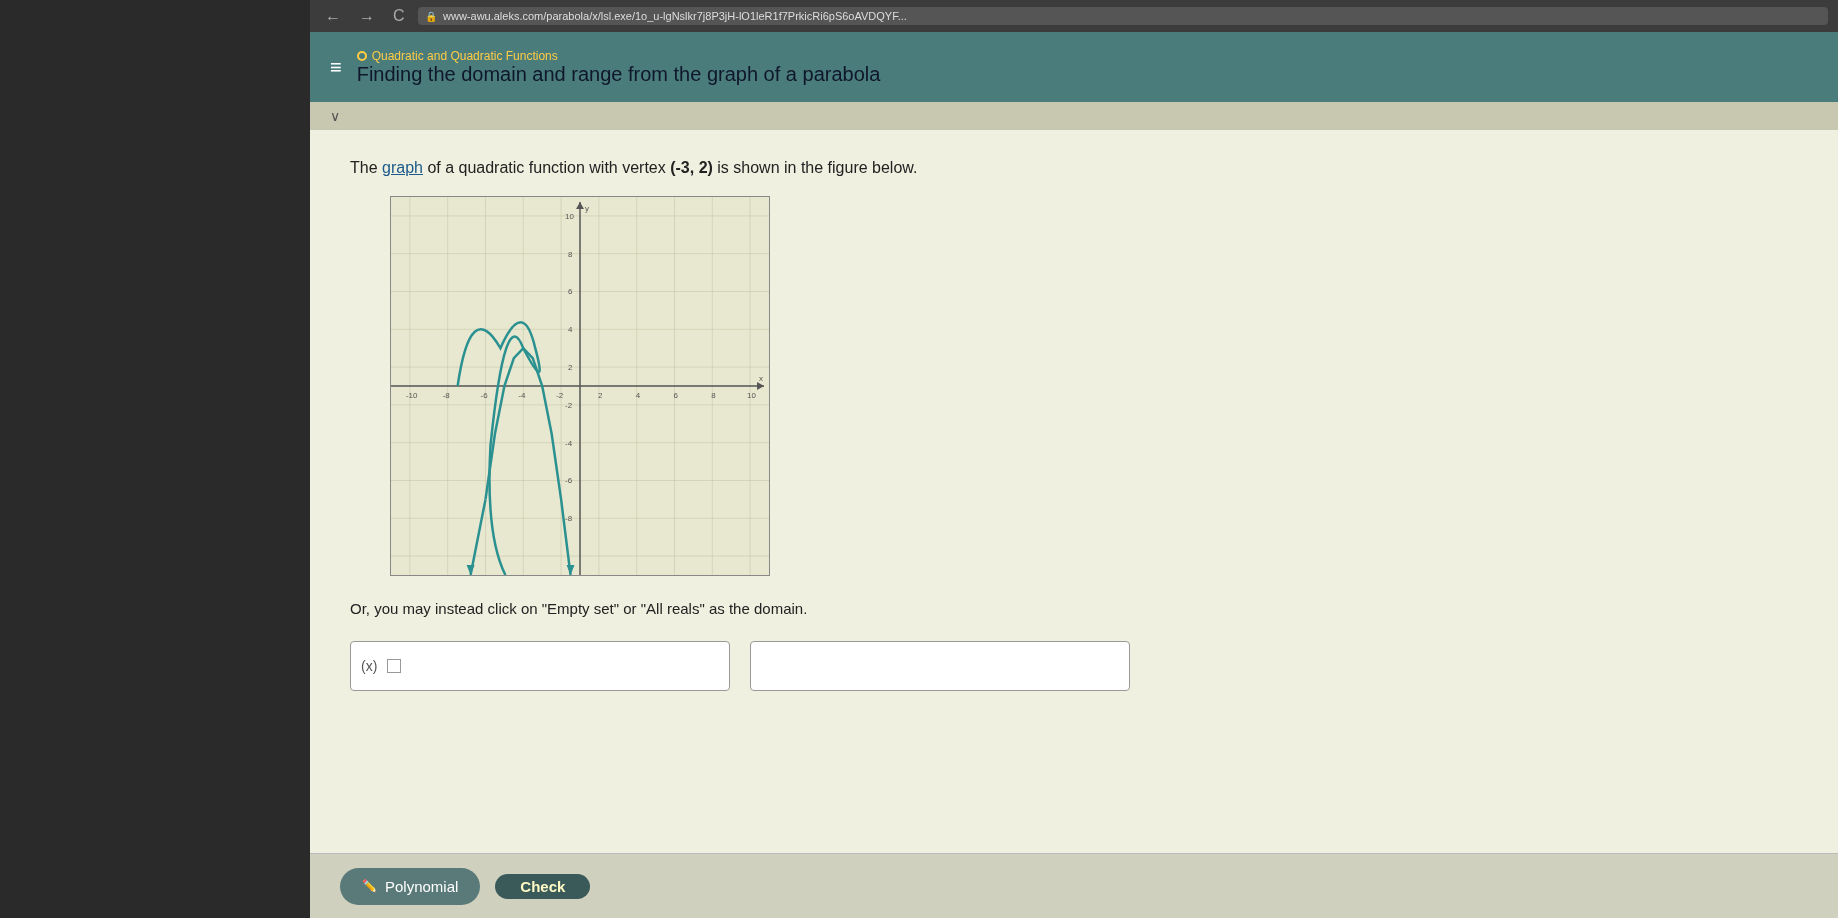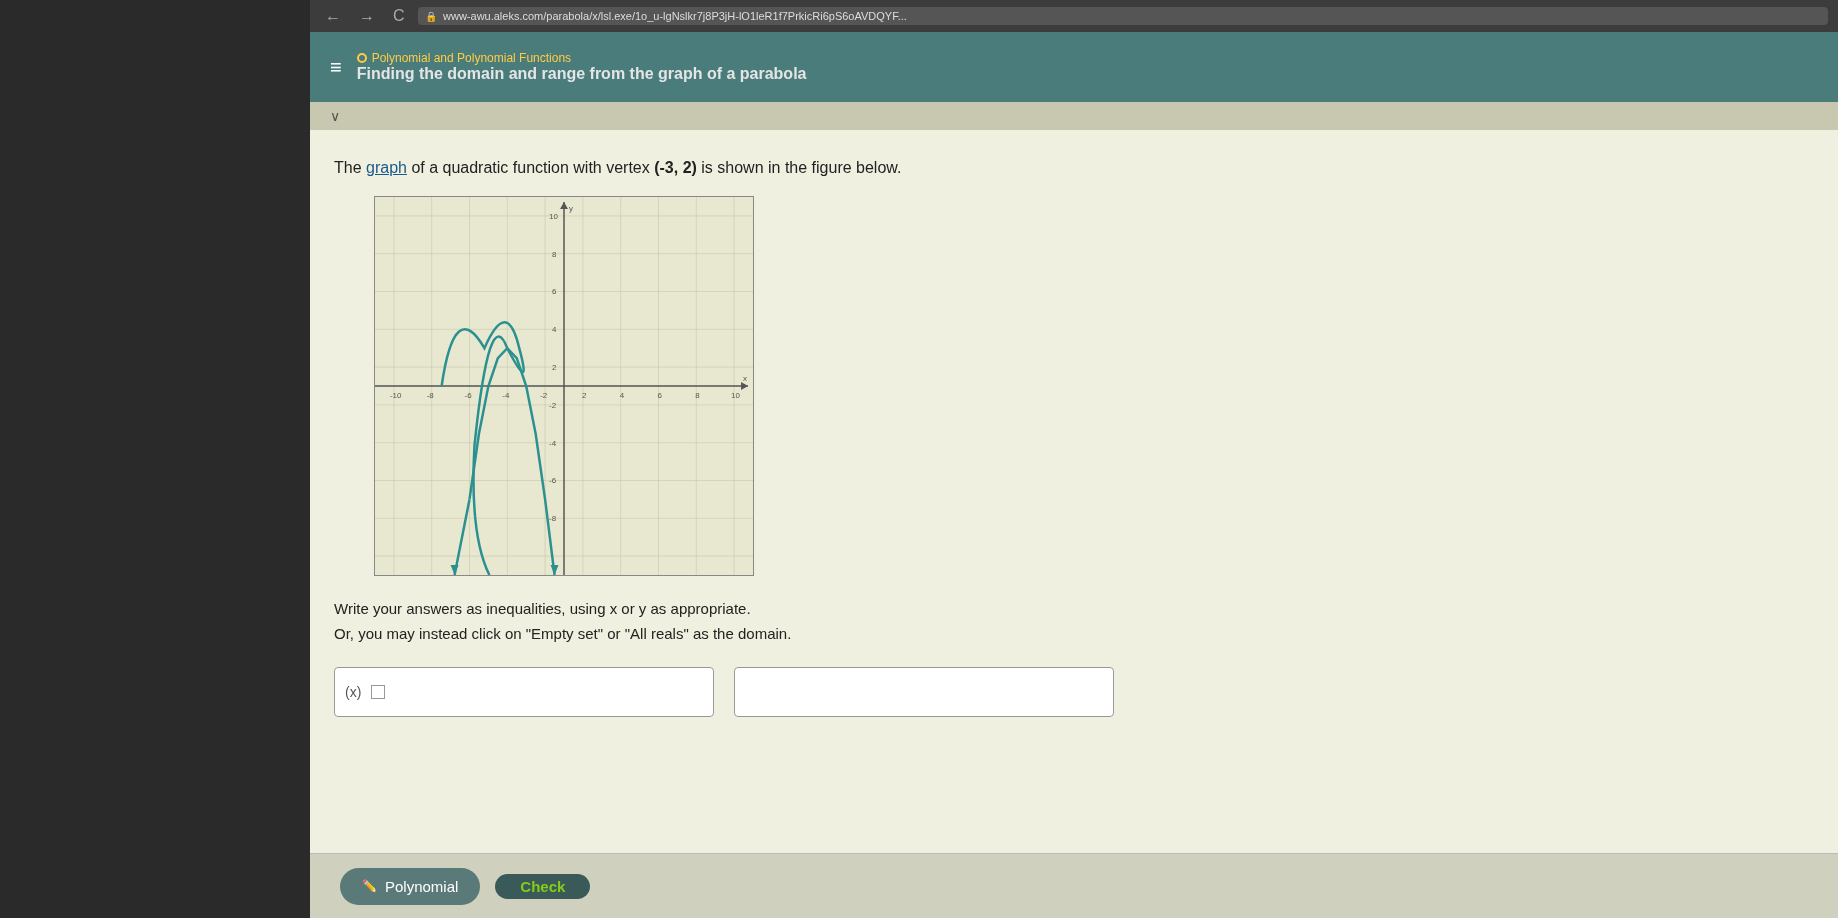--- a/index.html
+++ b/index.html
@@ -298,7 +298,7 @@
     <div class="header-text-area">
       <div class="topic-category">
         <span class="circle-icon"></span>
-        <span>Polynomial and Polynomial Functions</span>
+        <span>Quadratic and Quadratic Functions</span>
       </div>
       <div class="topic-title">Finding the domain and range from the graph of a parabola</div>
     </div>

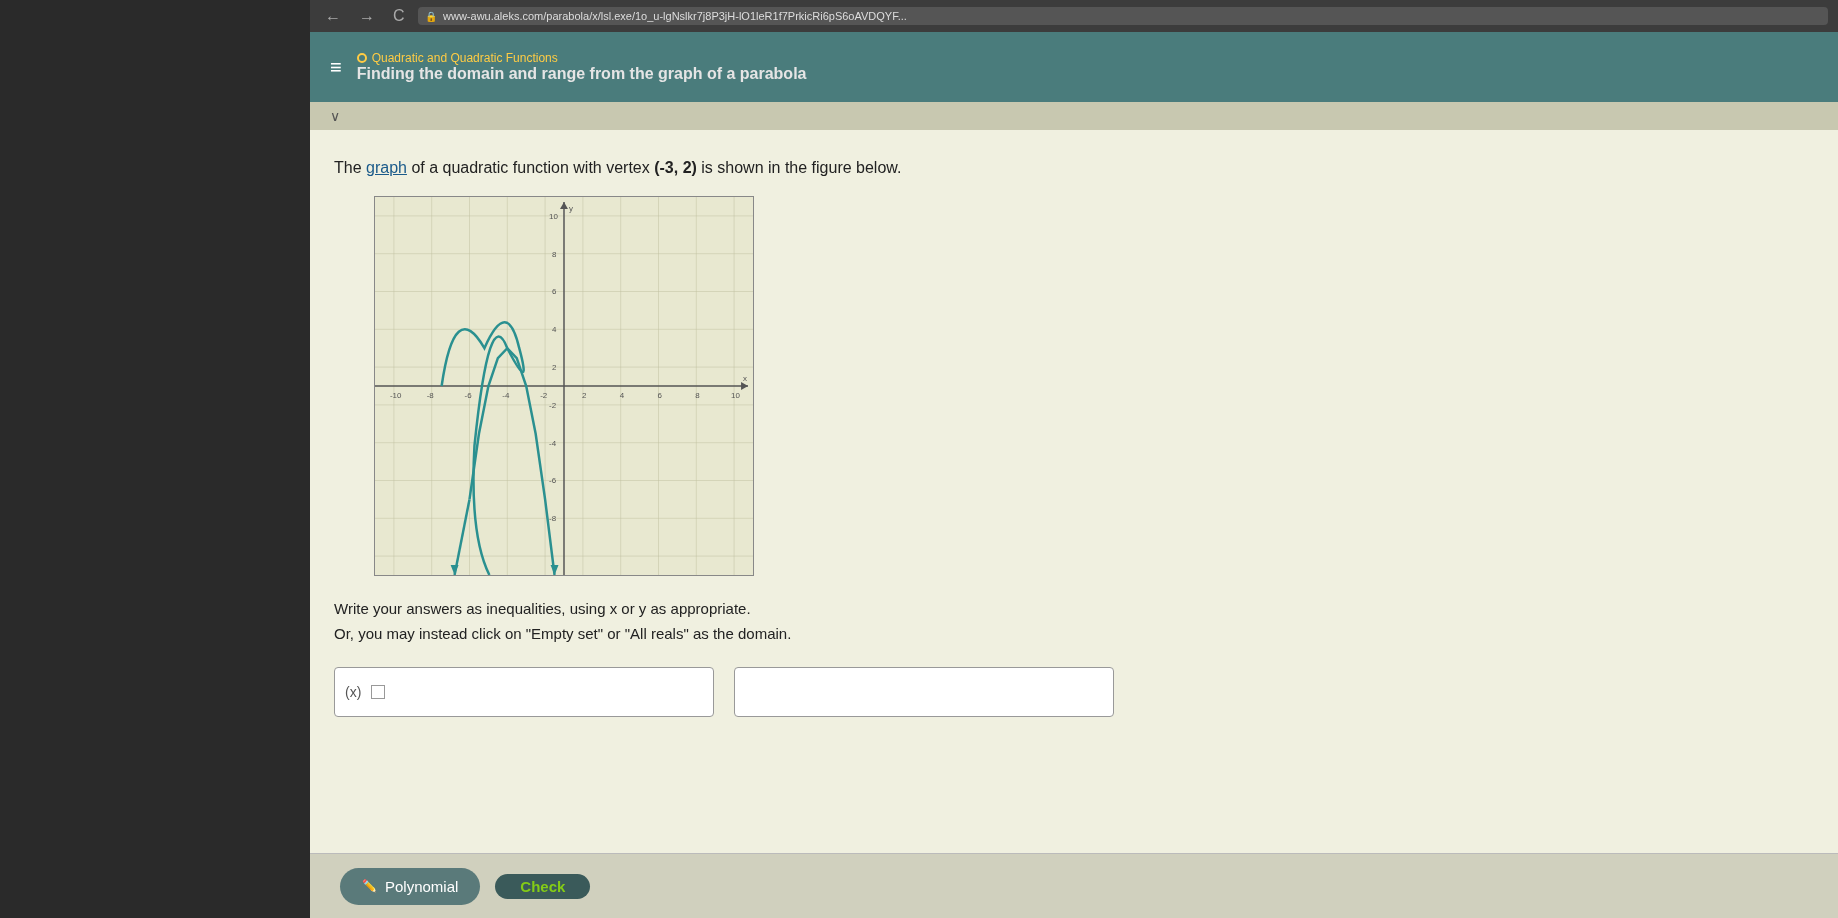--- a/index.html
+++ b/index.html
@@ -95,9 +95,9 @@
     }
 
     .topic-title {
-      color: #e5e5e5;
-      font-size: 16px;
-      font-weight: bold;
+      color: #0f172a;
+      font-size: 20px;
+      font-weight: normal;
     }
 
     .circle-icon {

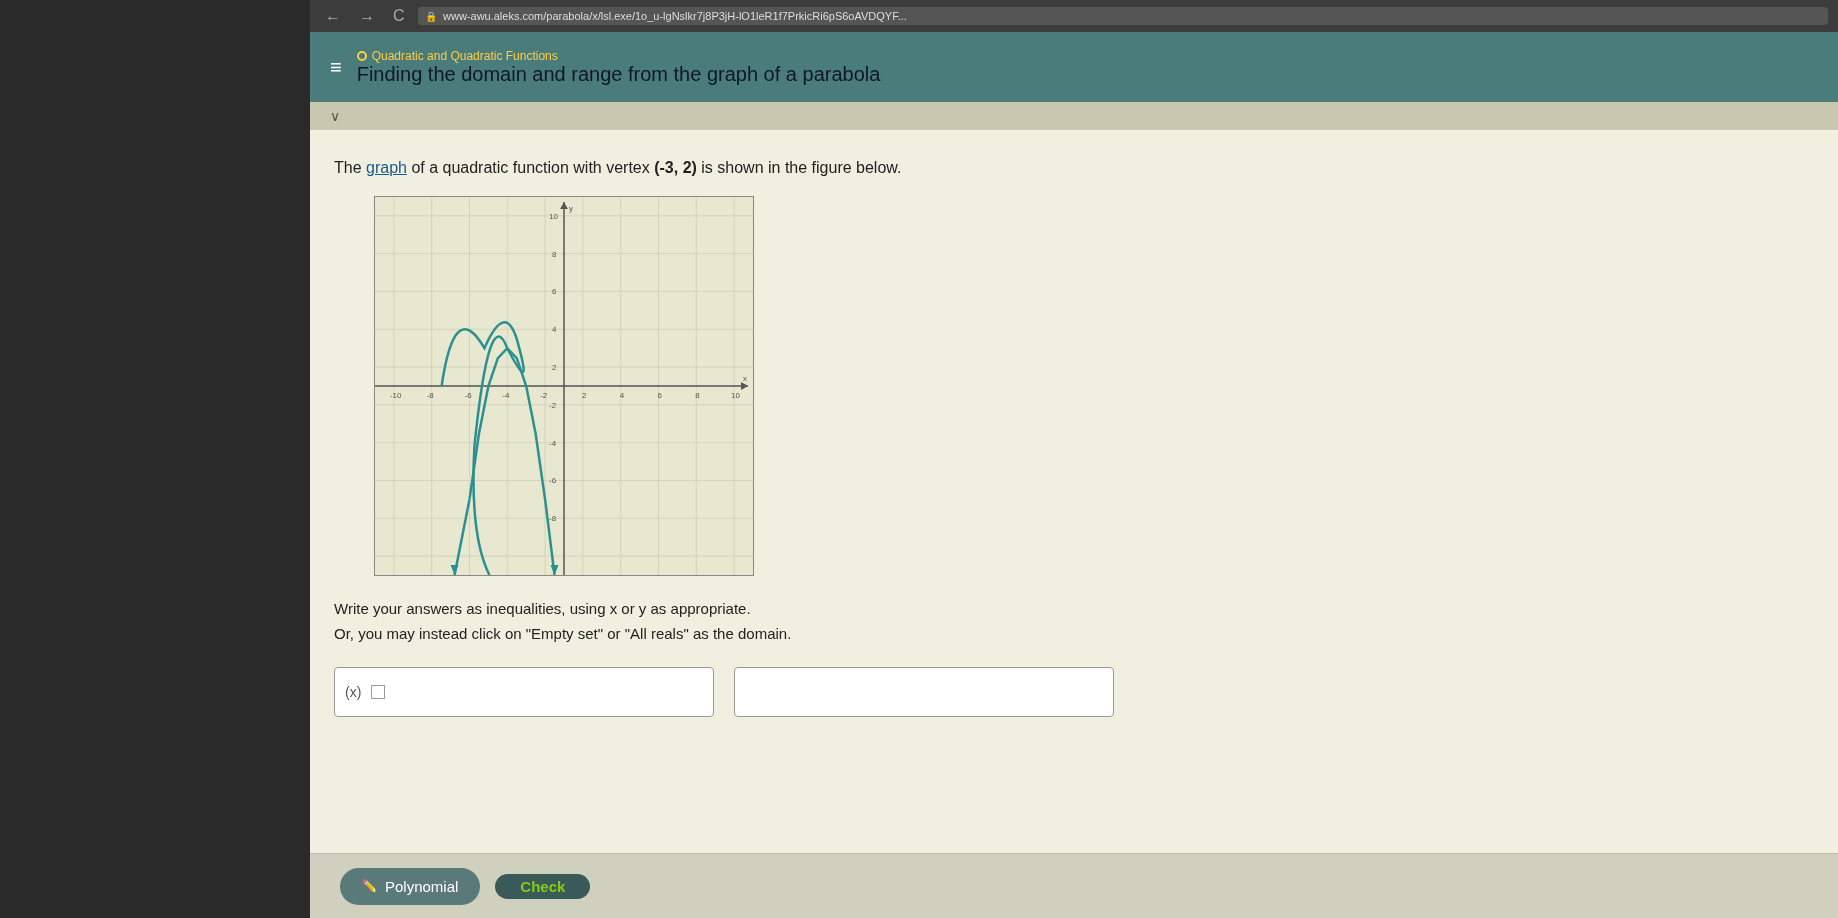--- a/index.html
+++ b/index.html
@@ -128,7 +128,7 @@
     .problem-area {
       flex: 1;
       background: #f0f0e0;
-      padding: 25px 24px;
+      padding: 25px 40px;
       overflow-y: auto;
       position: relative;
     }

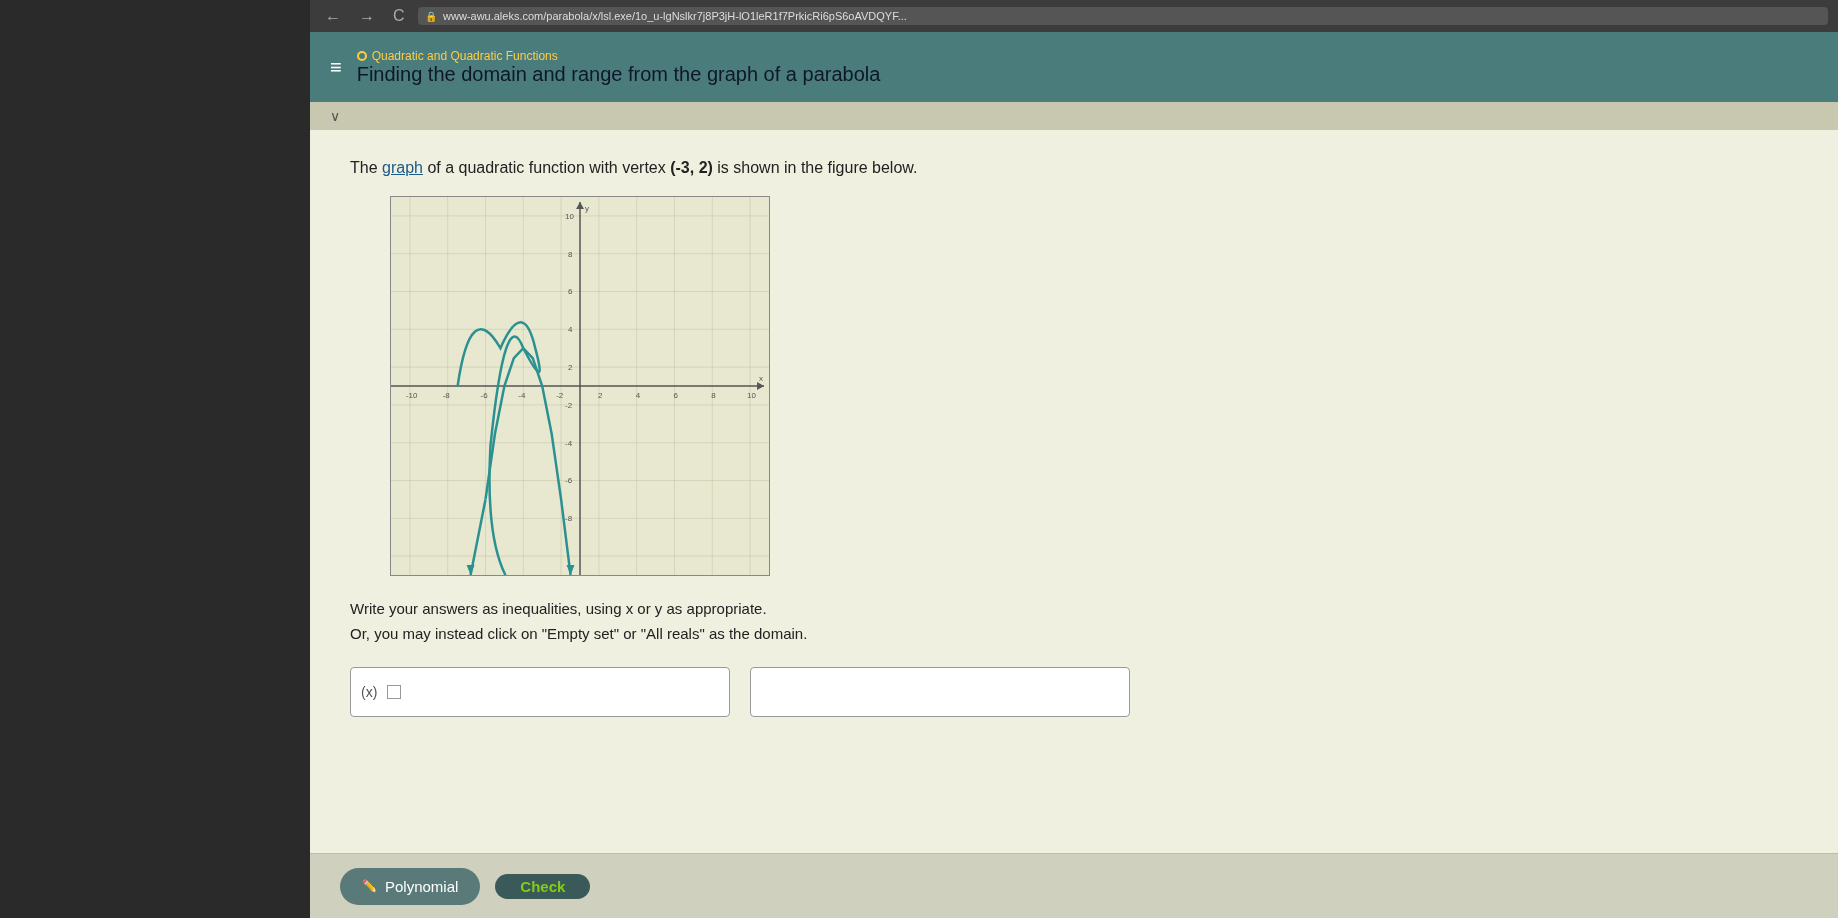--- a/index.html
+++ b/index.html
@@ -390,7 +390,6 @@
     </div>
 
     <div class="instructions-text">
-      <div>Write your answers as inequalities, using x or y as appropriate.</div>
       <div>Or, you may instead click on "Empty set" or "All reals" as the domain.</div>
     </div>
 

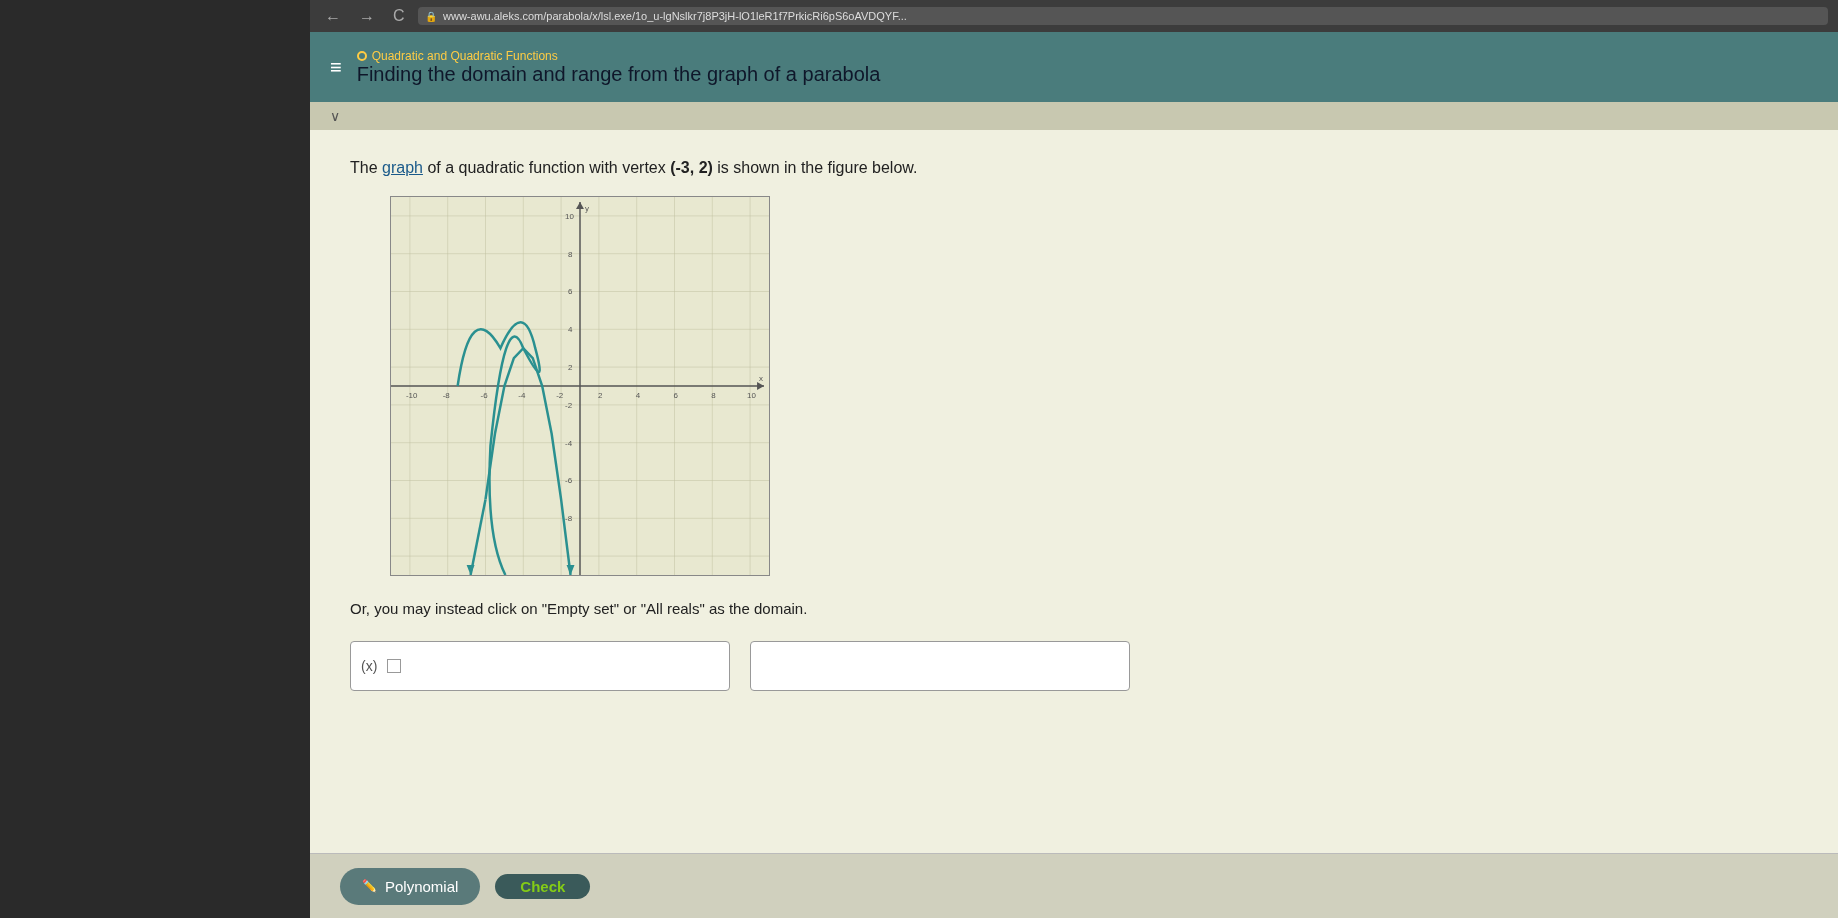--- a/index.html
+++ b/index.html
@@ -236,7 +236,7 @@
 
     .btn-check {
       background: #3a5a5a;
-      color: #84cc16;
+      color: #fef9c3;
       border: none;
       border-radius: 20px;
       padding: 4px 25px;

